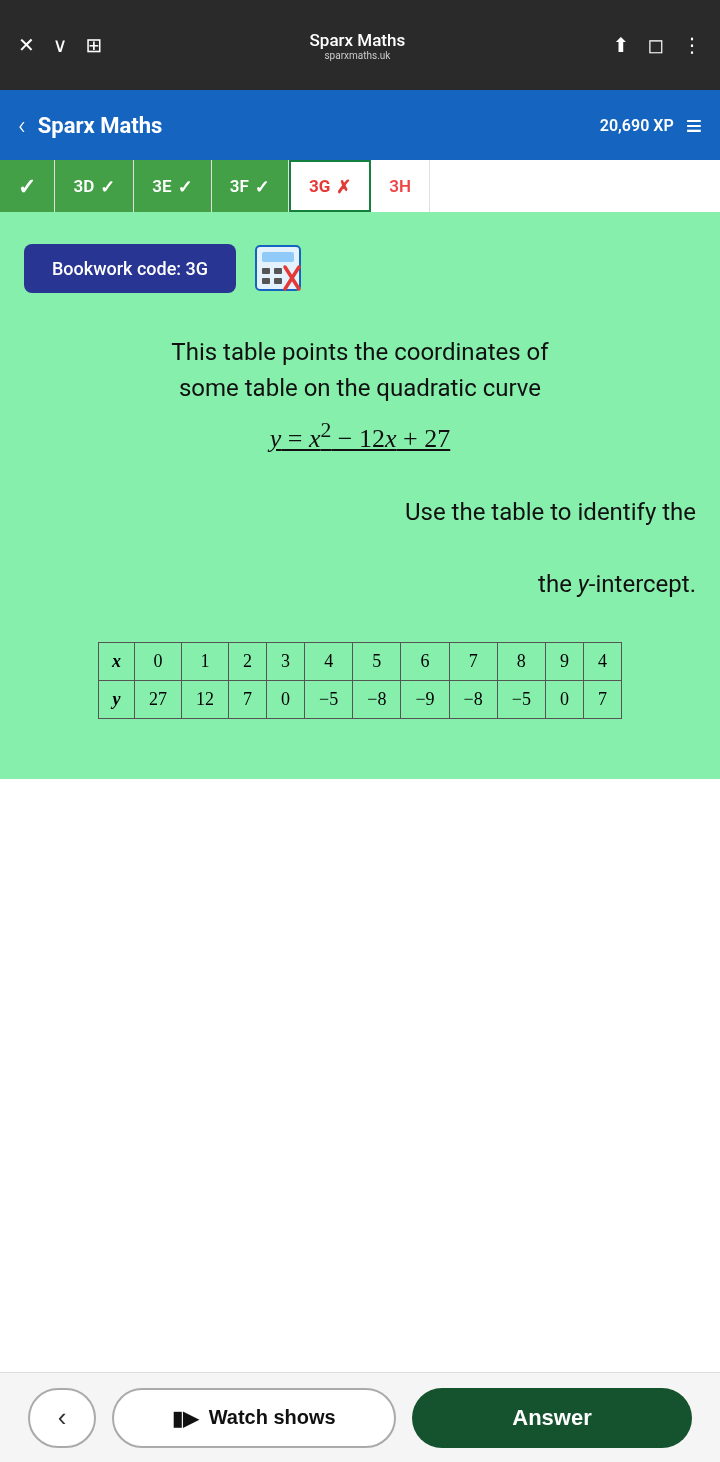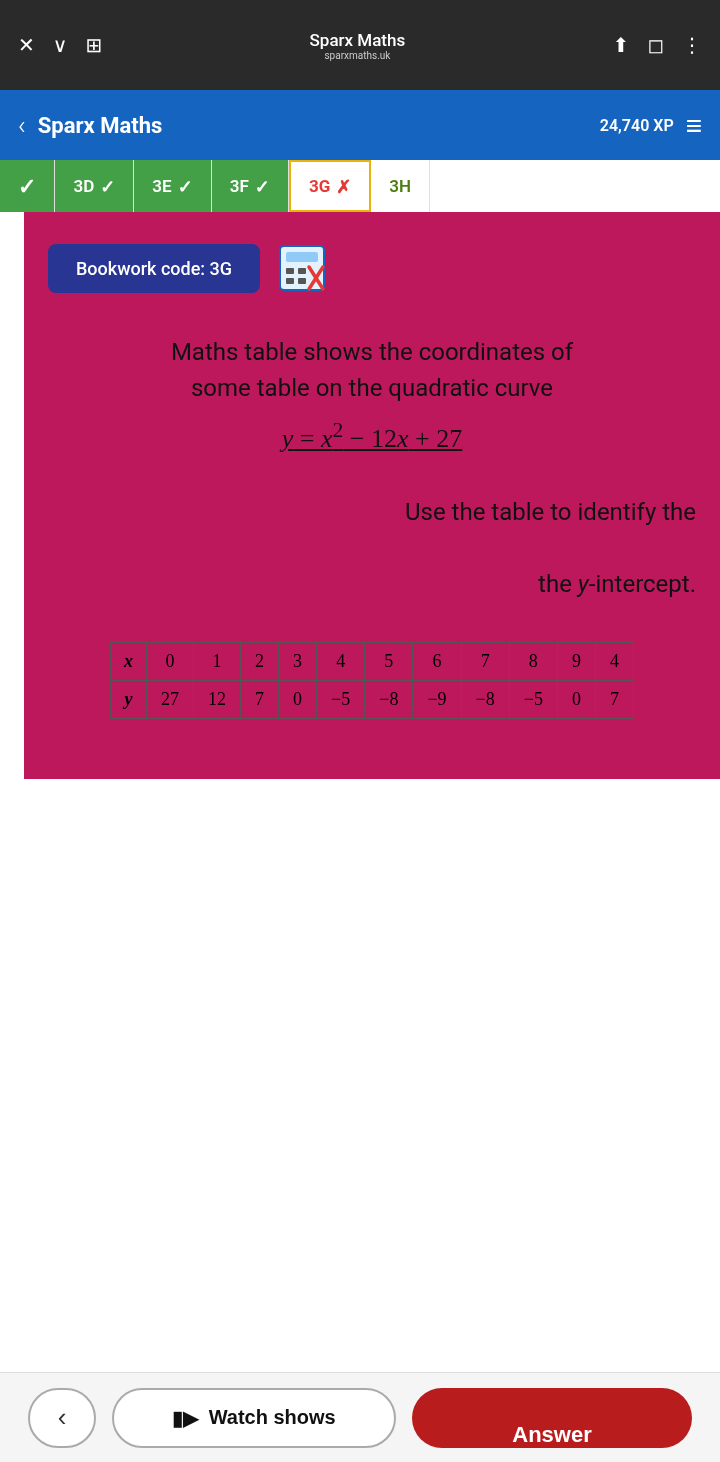--- a/index.html
+++ b/index.html
@@ -273,7 +273,7 @@
     <span class="app-title">Sparx Maths</span>
   </div>
   <div class="app-header-right">
-    <span class="xp-badge">24,740 XP</span>
+    <span class="xp-badge">20,690 XP</span>
     <span style="font-size:28px;color:#fff;cursor:pointer;">≡</span>
   </div>
 </div>

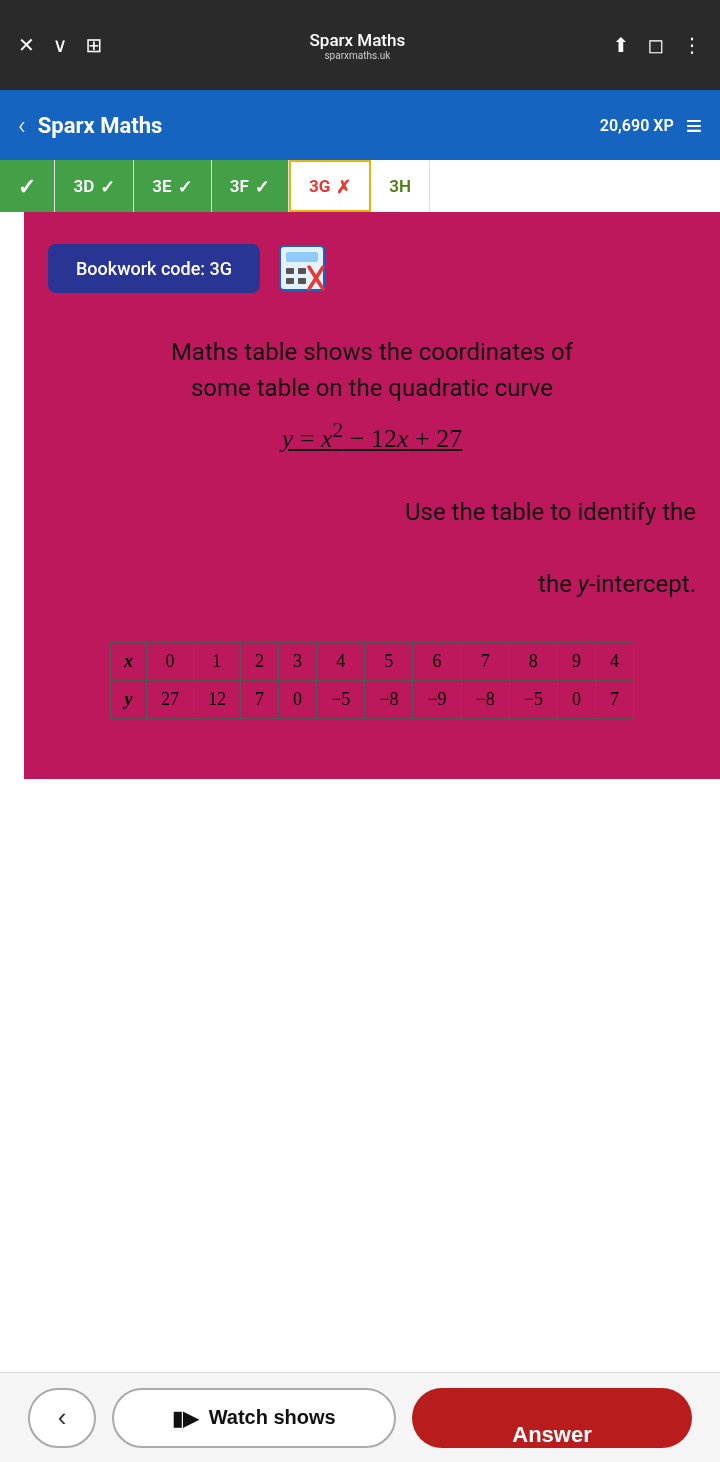--- a/index.html
+++ b/index.html
@@ -100,7 +100,7 @@
     .tab.current {
       background: #fff;
       color: #e53935;
-      border: 2px solid #eab308;
+      border: 2px solid #15803d;
     }
     .tab-check { color: #fff; font-size: 18px; }
     .tab-x { color: #e53935; font-size: 18px; font-weight: 700; }

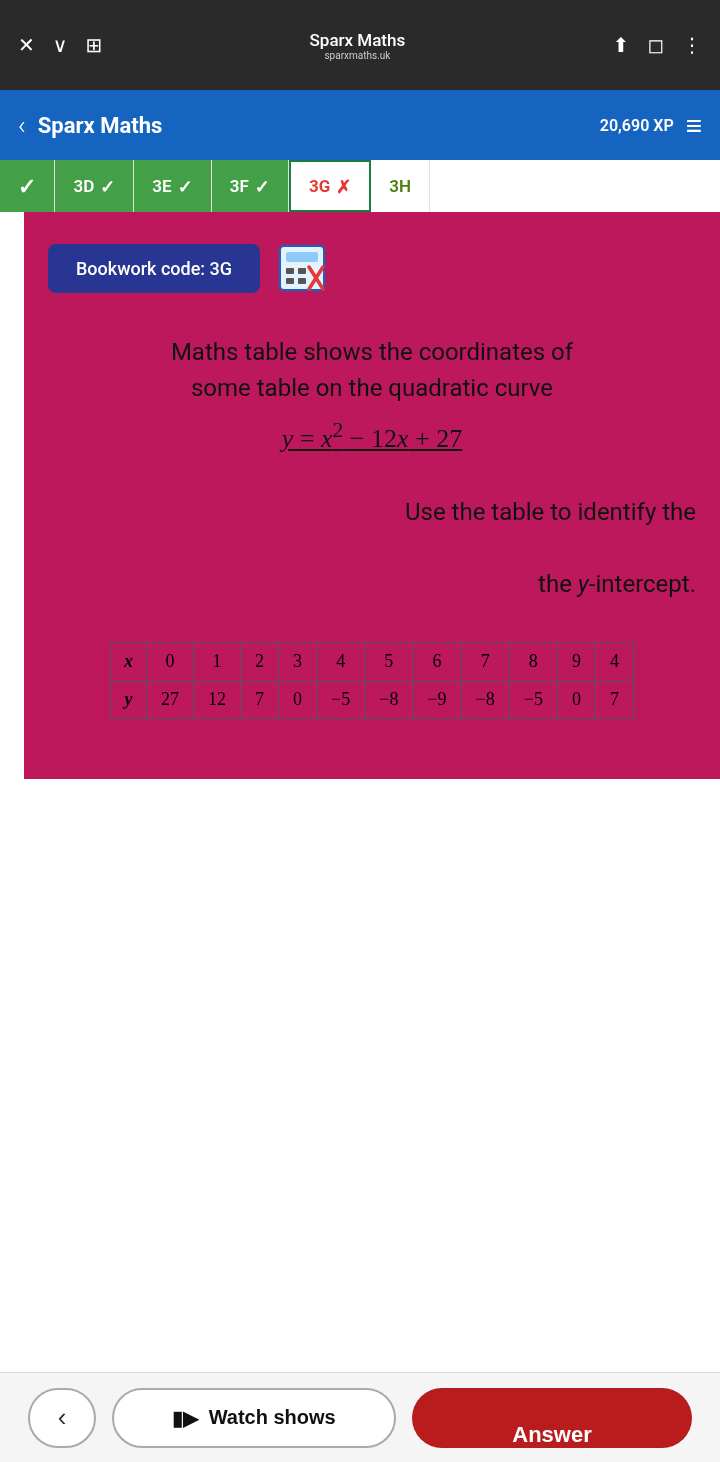--- a/index.html
+++ b/index.html
@@ -298,7 +298,7 @@
     <span style="color:#e53935;font-weight:700;">3G</span>
     <span class="tab-x">✗</span>
   </div>
-  <div class="tab" style="background:#fff;color:#4d7c0f;">
+  <div class="tab" style="background:#fff;color:#ef4444;">
     <span>3H</span>
   </div>
 </div>

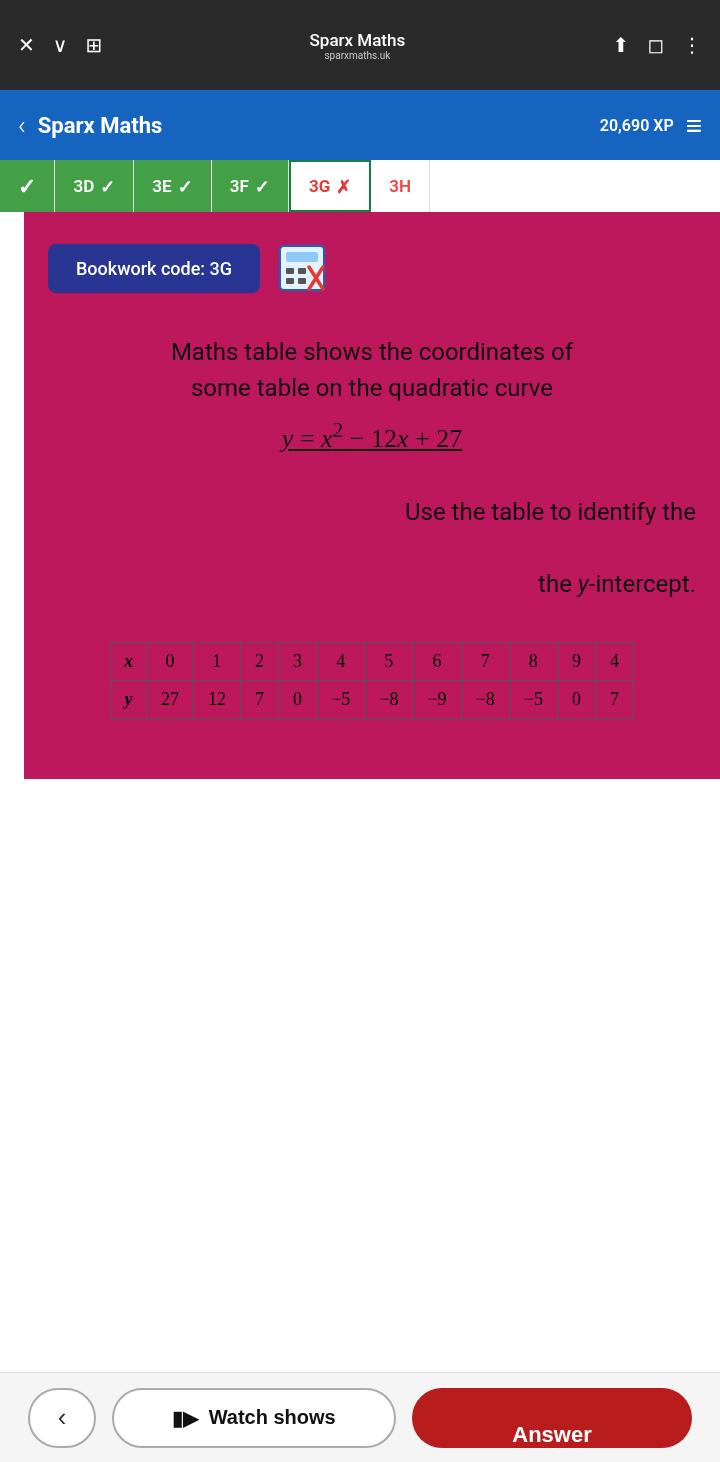--- a/index.html
+++ b/index.html
@@ -108,8 +108,7 @@
     
     .main-content {
       padding: 30px 24px 20px;
-      background: #be185d;
-      margin-left: 24px;
+      background: #86efac;
     }
 
     

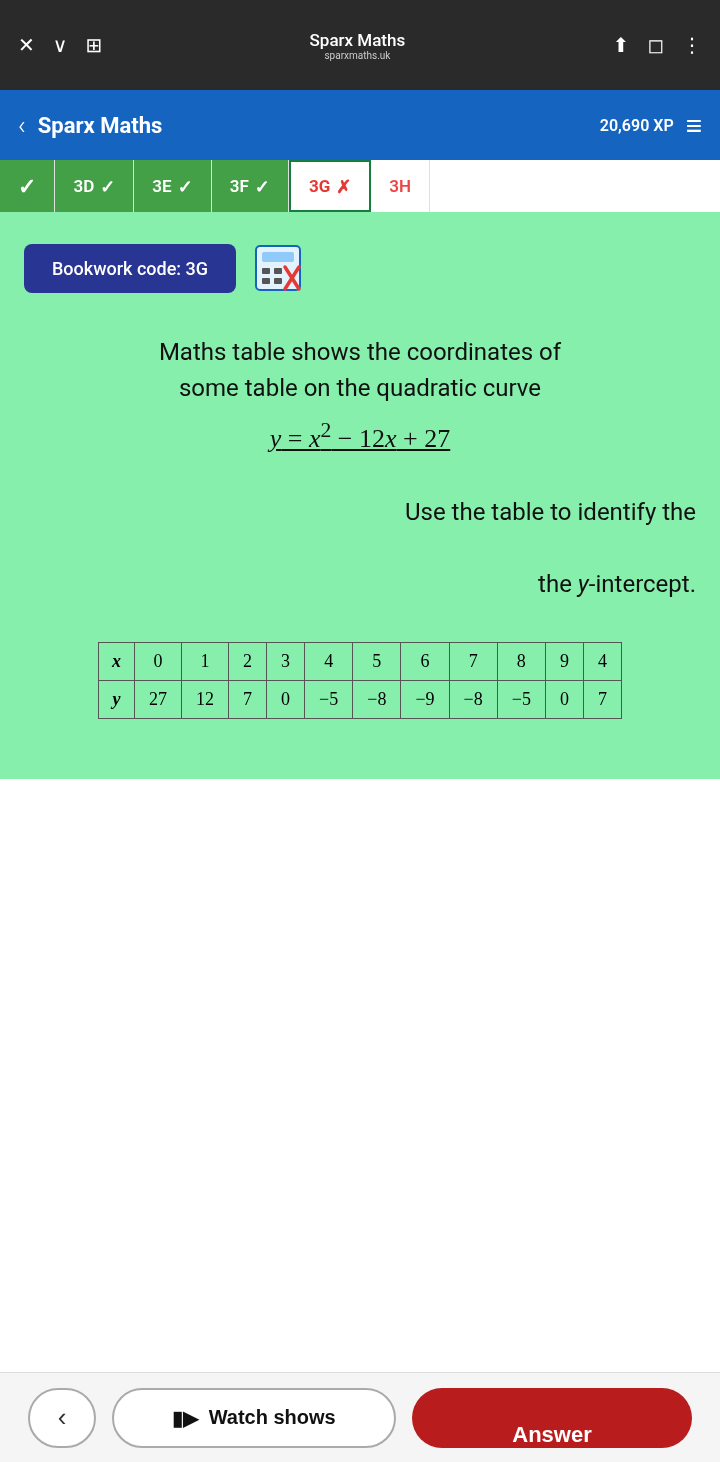--- a/index.html
+++ b/index.html
@@ -323,7 +323,7 @@
   </div>
 
   <div class="question-text">
-    <span>Maths table shows the coordinates of</span><br>
+    <span>This table points the coordinates of</span><br>
     <span>some table on the quadratic curve</span><br>
     <span class="equation">
       <i>y</i> = <i>x</i><sup>2</sup> − 12<i>x</i> + 27

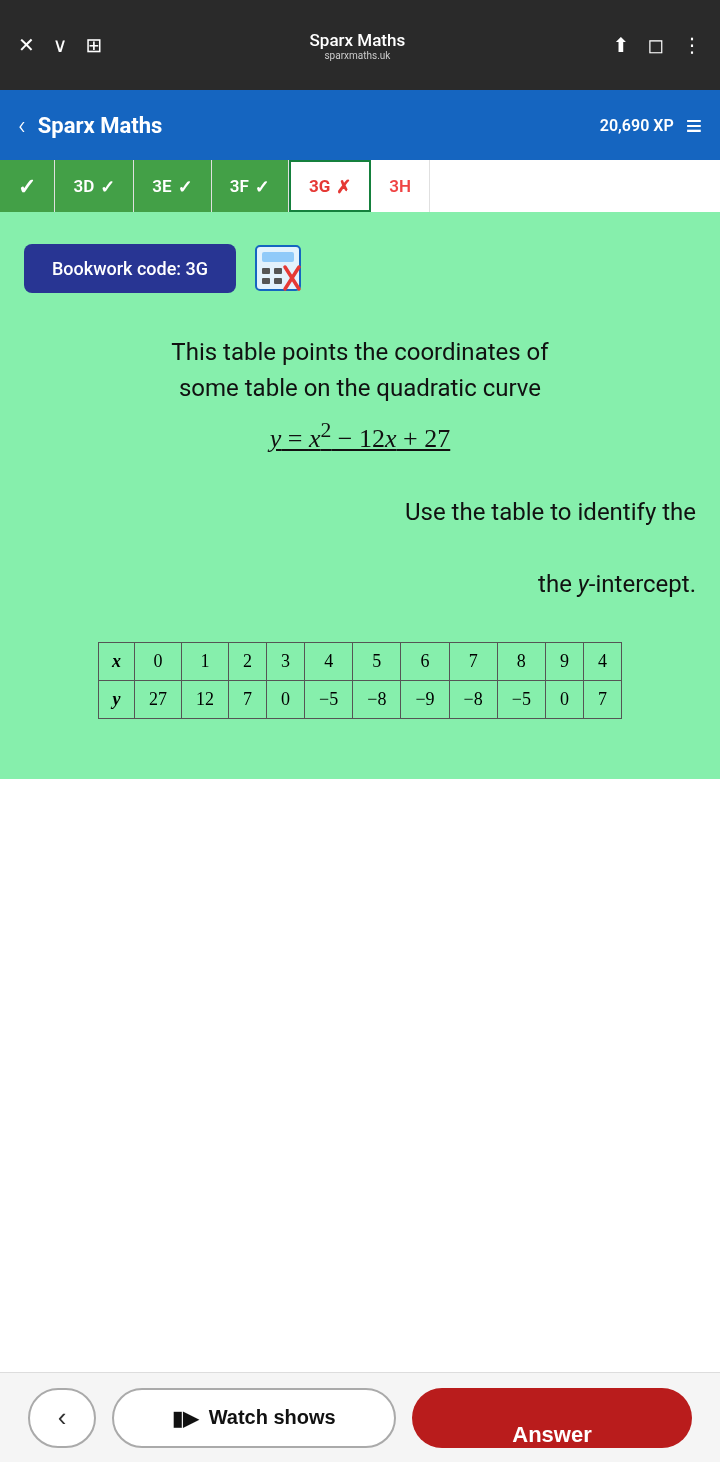--- a/index.html
+++ b/index.html
@@ -229,14 +229,14 @@
       flex: 1;
       height: 60px;
       border-radius: 50px;
-      background: #b91c1c;
+      background: #14532d;
       color: #fff;
       border: none;
       font-size: 22px;
       font-weight: 700;
       cursor: pointer;
       display: flex;
-      align-items: flex-end;
+      align-items: center;
       justify-content: center;
     }
 

